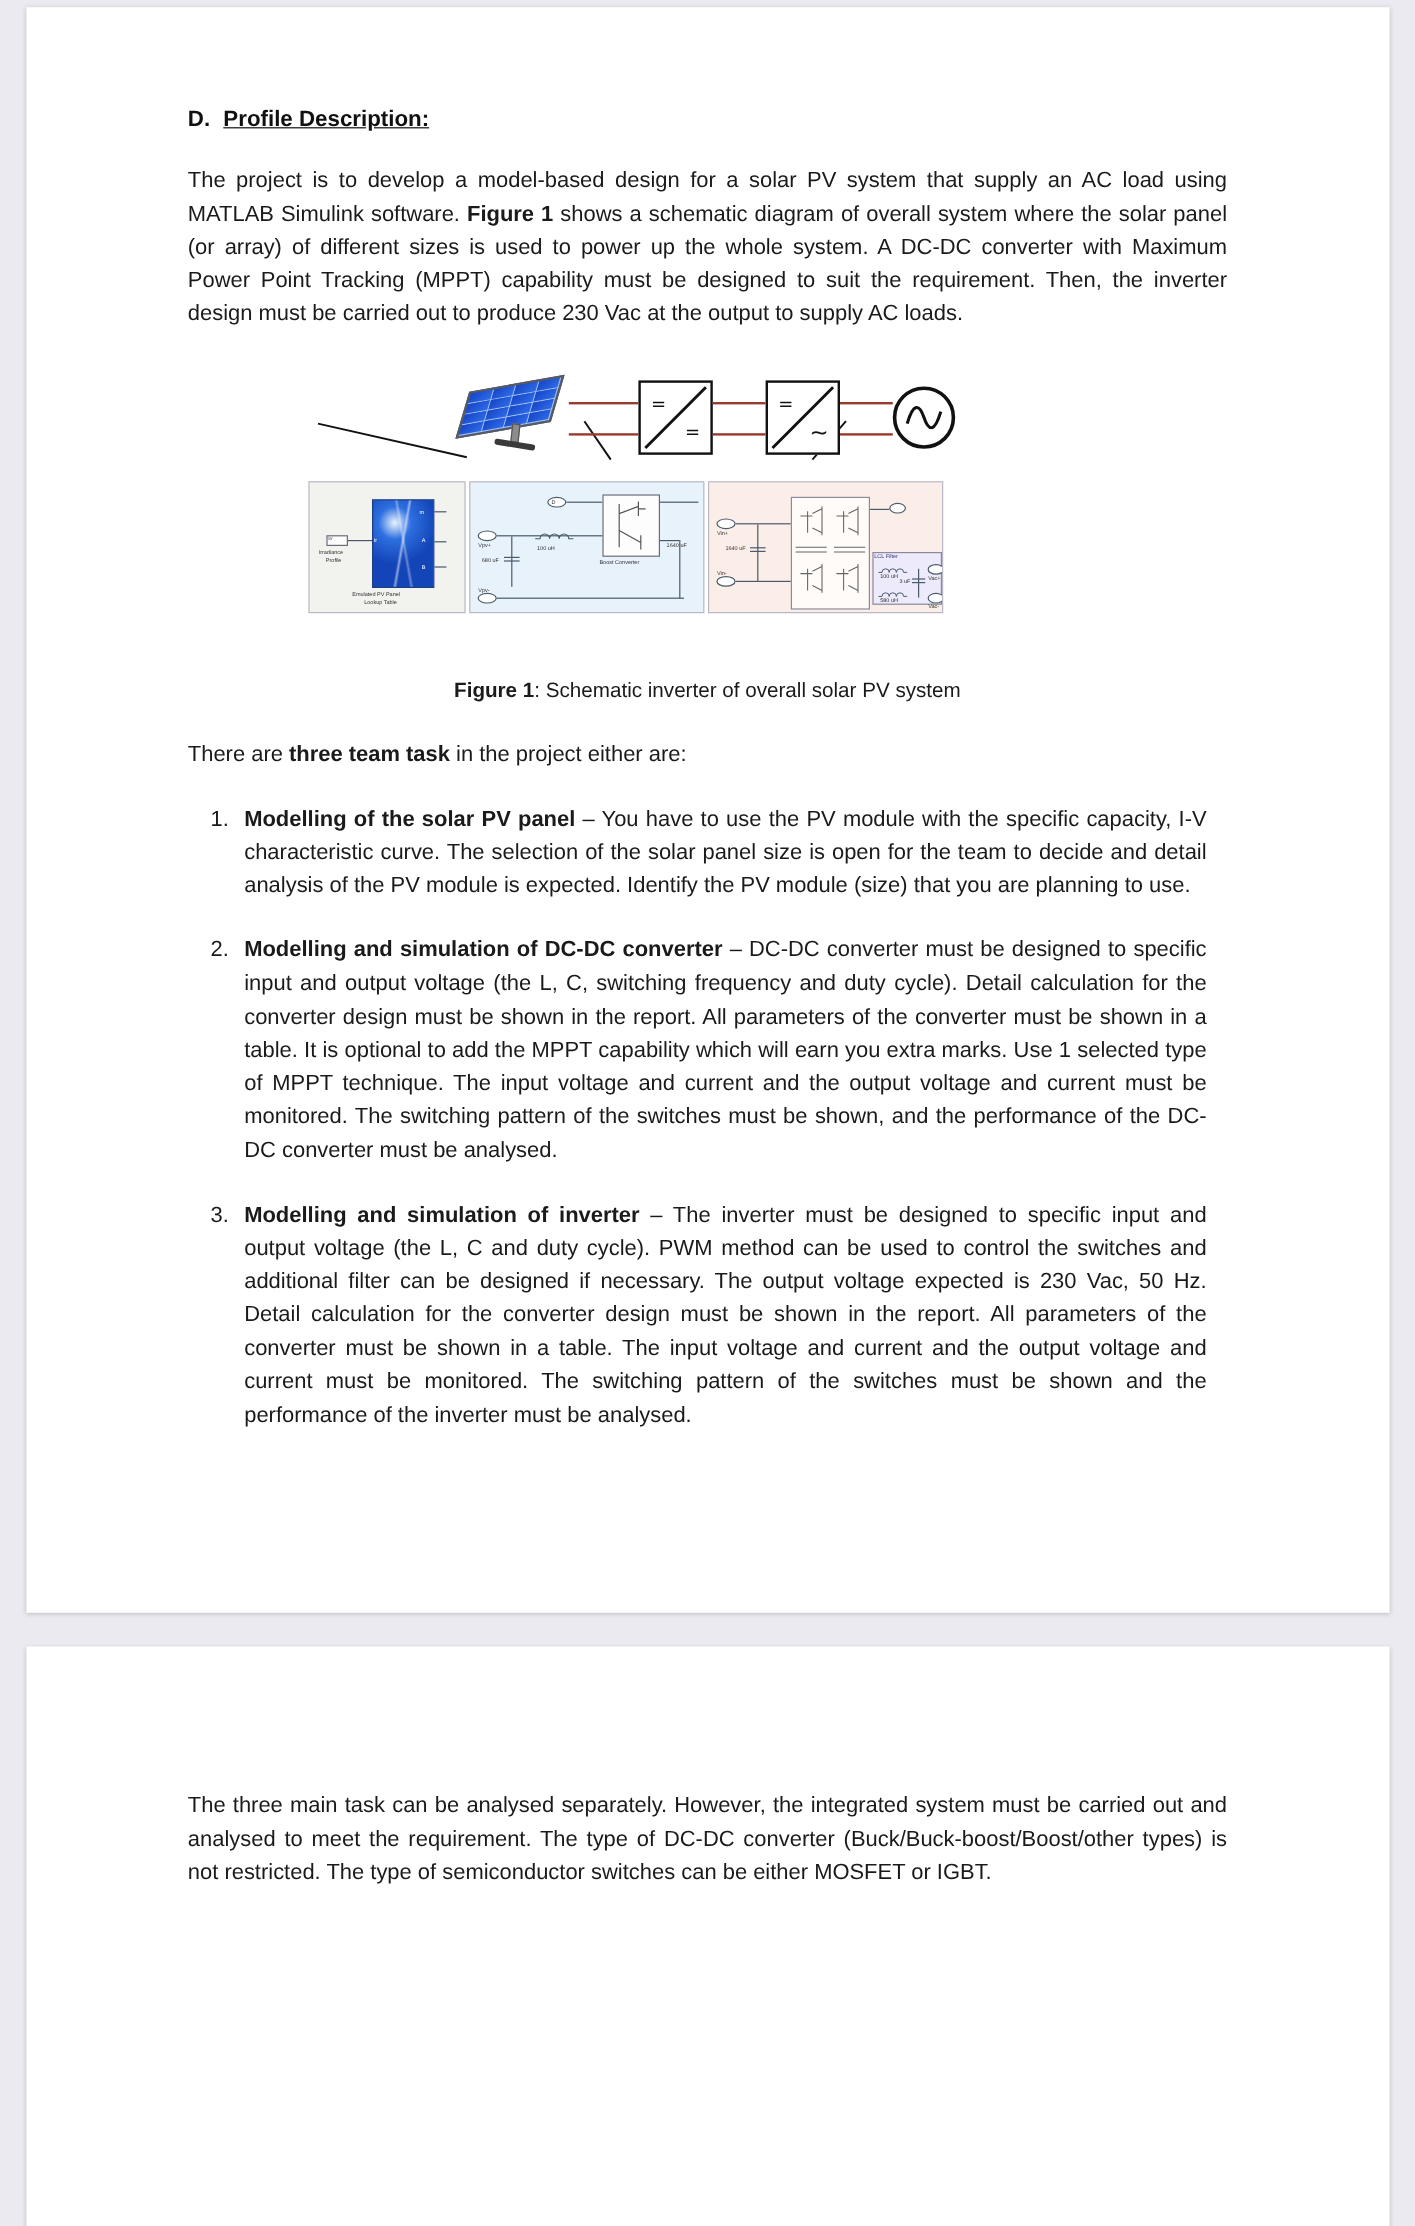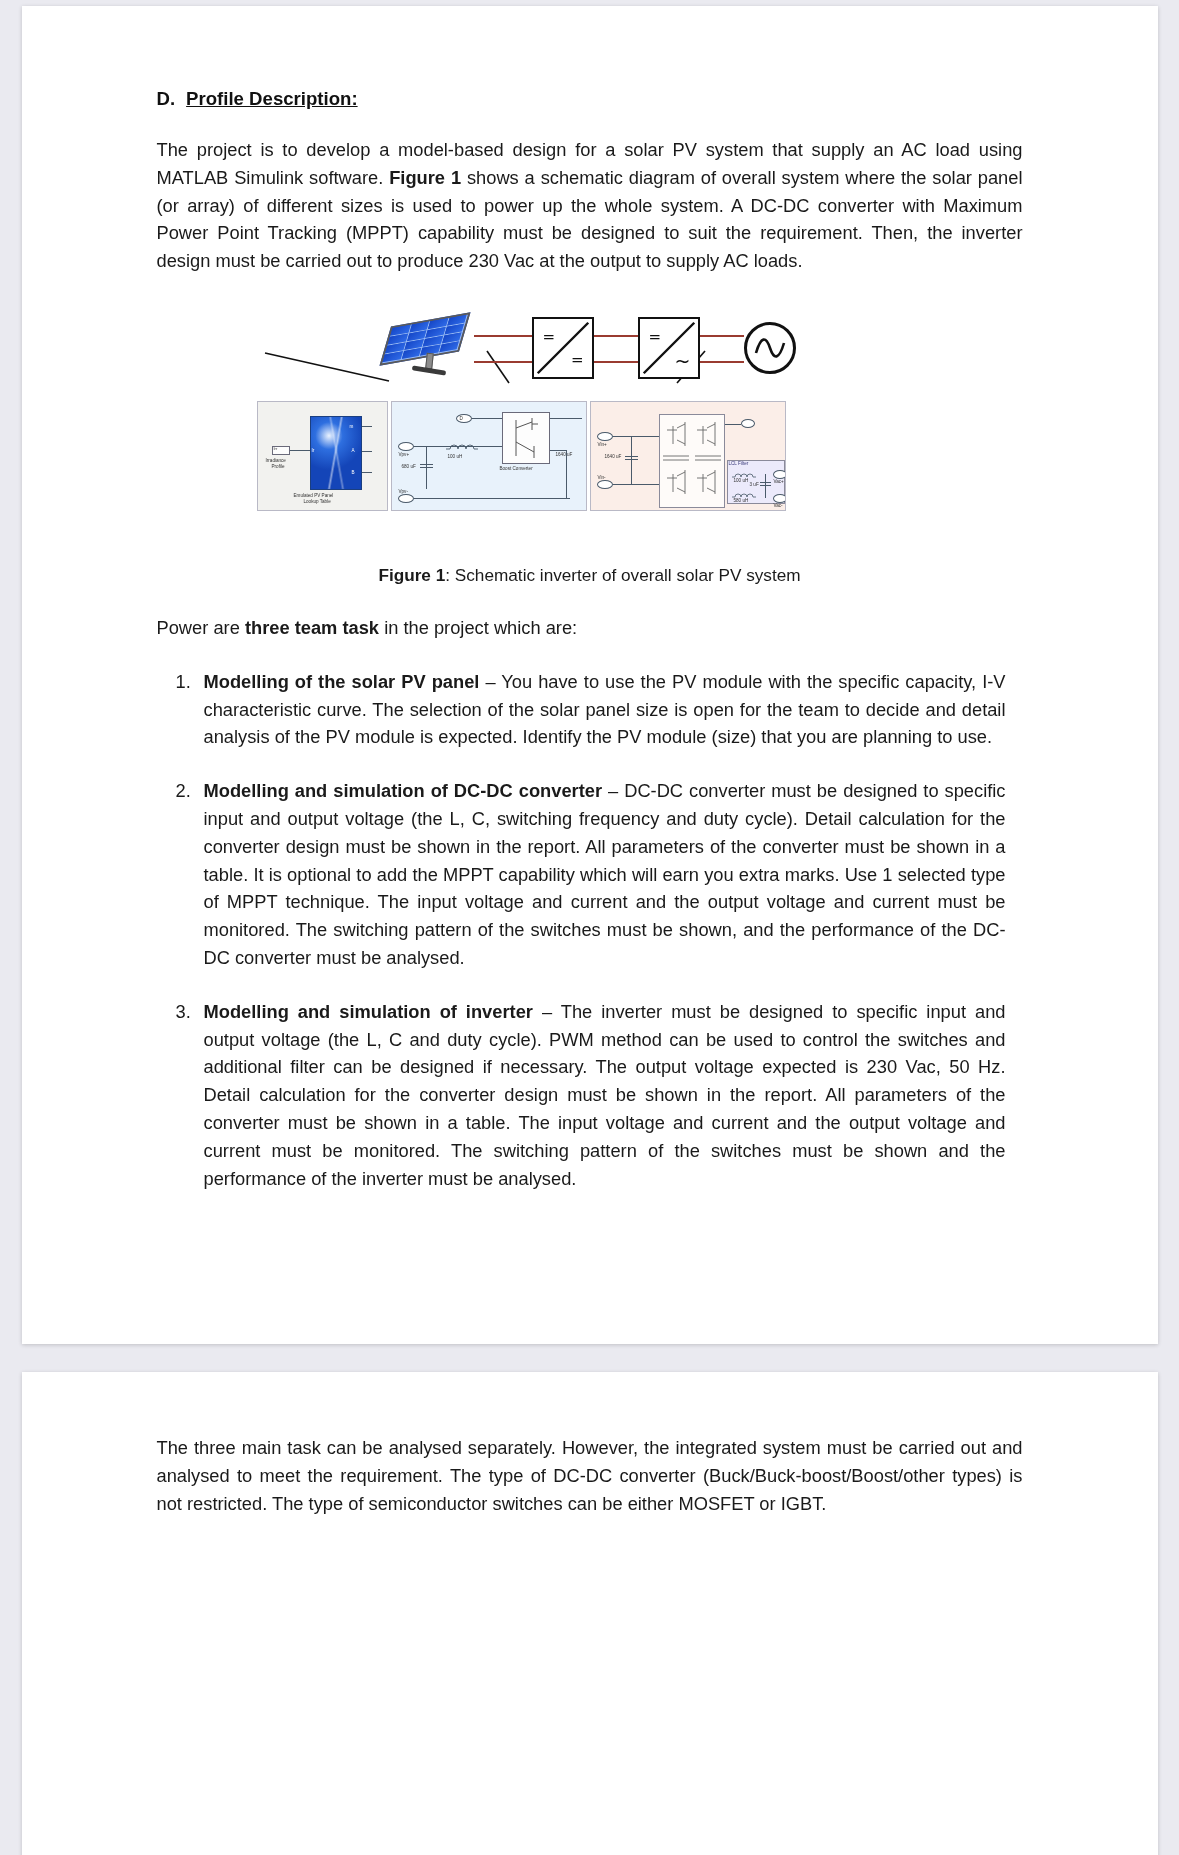--- a/index.html
+++ b/index.html
@@ -461,7 +461,7 @@
 
       <div class="fig-caption"><b>Figure 1</b><span>: Schematic inverter of overall solar PV system</span></div>
 
-      <p class="doc-text tasks-lead"><span>Power are </span><b>three team task</b><span> in the project which are:</span></p>
+      <p class="doc-text tasks-lead"><span>There are </span><b>three team task</b><span> in the project which are:</span></p>
 
       <ol class="tasks doc-text">
         <li><b>Modelling of the solar PV panel</b><span> – You have to use the PV module with the specific capacity, I-V characteristic curve. The selection of the solar panel size is open for the team to decide and detail analysis of the PV module is expected. Identify the PV module (size) that you are planning to use.</span></li>

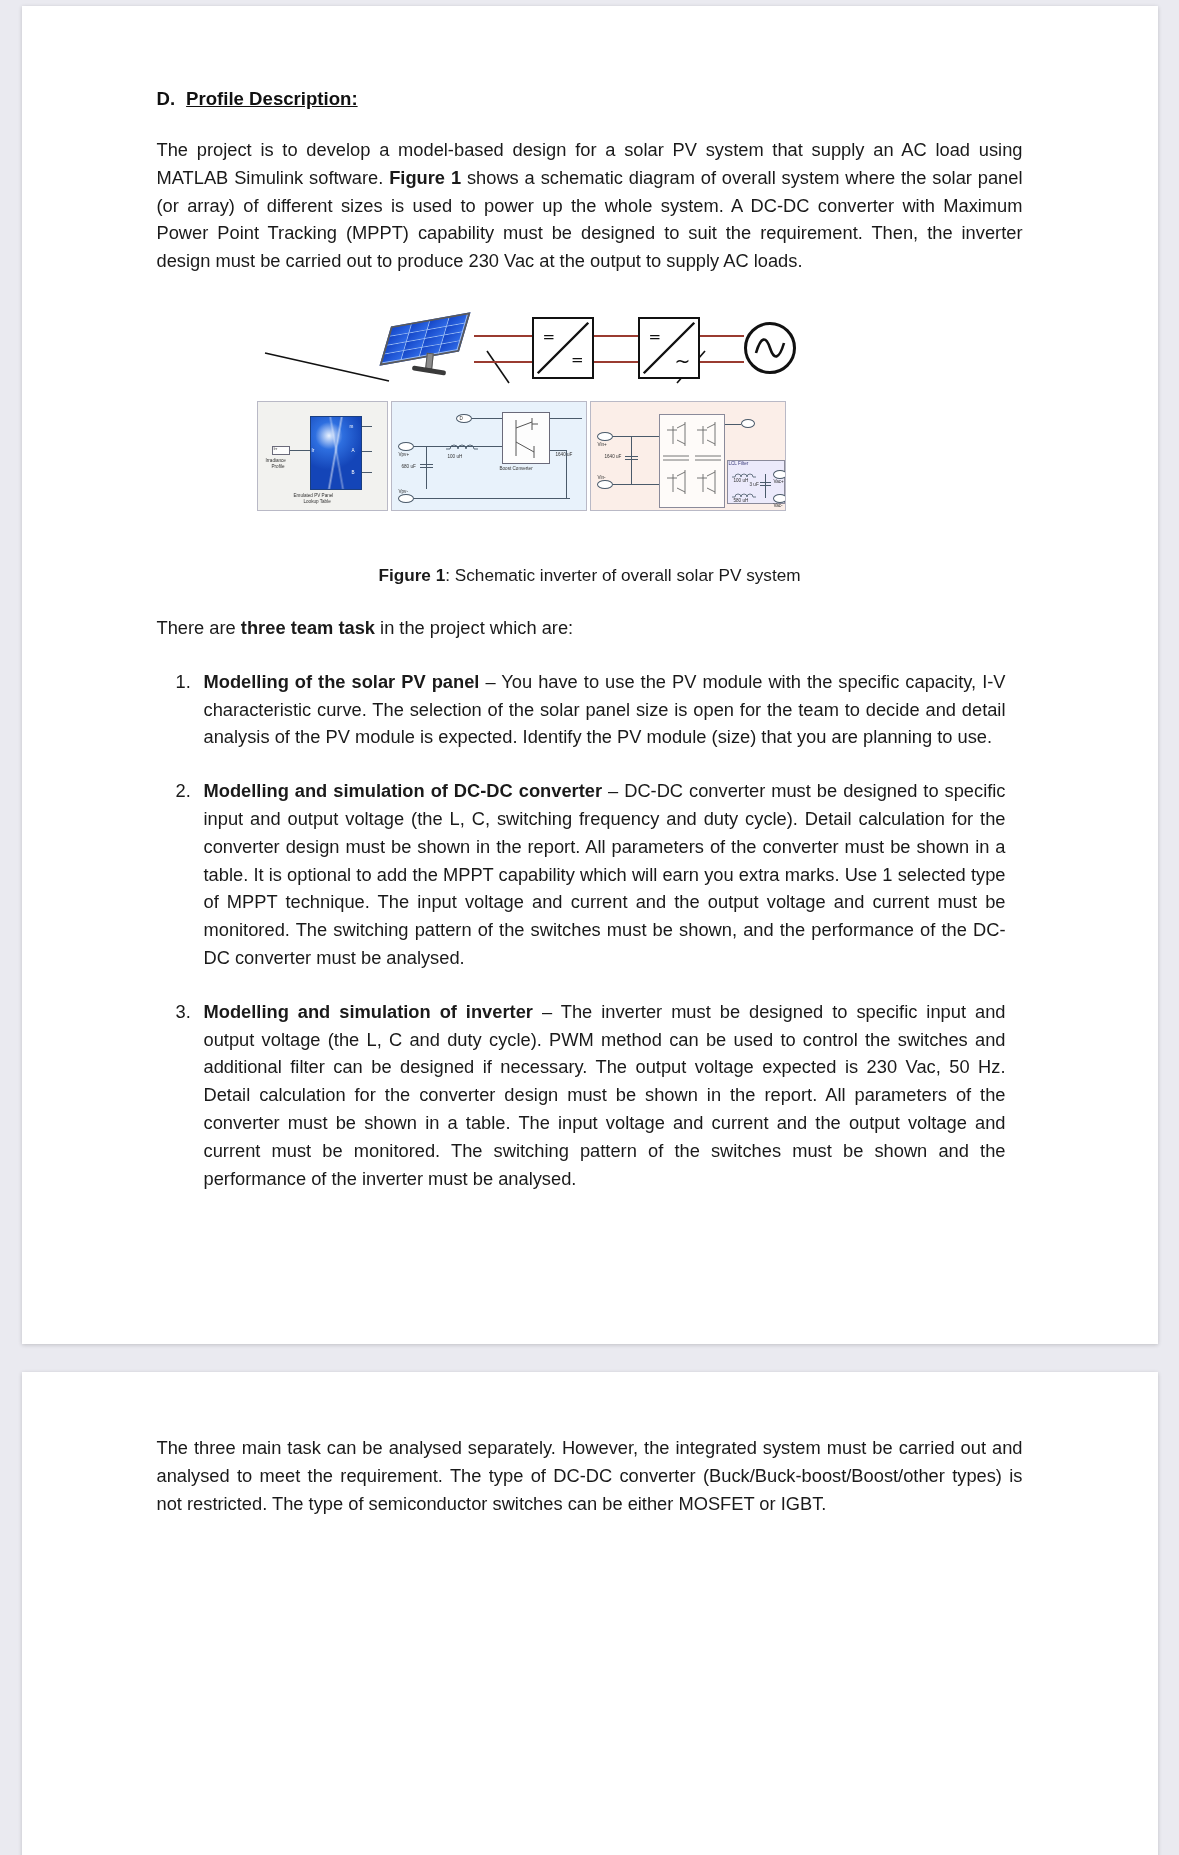--- a/index.html
+++ b/index.html
@@ -461,7 +461,7 @@
 
       <div class="fig-caption"><b>Figure 1</b><span>: Schematic inverter of overall solar PV system</span></div>
 
-      <p class="doc-text tasks-lead"><span>There are </span><b>three team task</b><span> in the project which are:</span></p>
+      <p class="doc-text tasks-lead"><span>There are </span><b>three team task</b><span> in the project either are:</span></p>
 
       <ol class="tasks doc-text">
         <li><b>Modelling of the solar PV panel</b><span> – You have to use the PV module with the specific capacity, I-V characteristic curve. The selection of the solar panel size is open for the team to decide and detail analysis of the PV module is expected. Identify the PV module (size) that you are planning to use.</span></li>

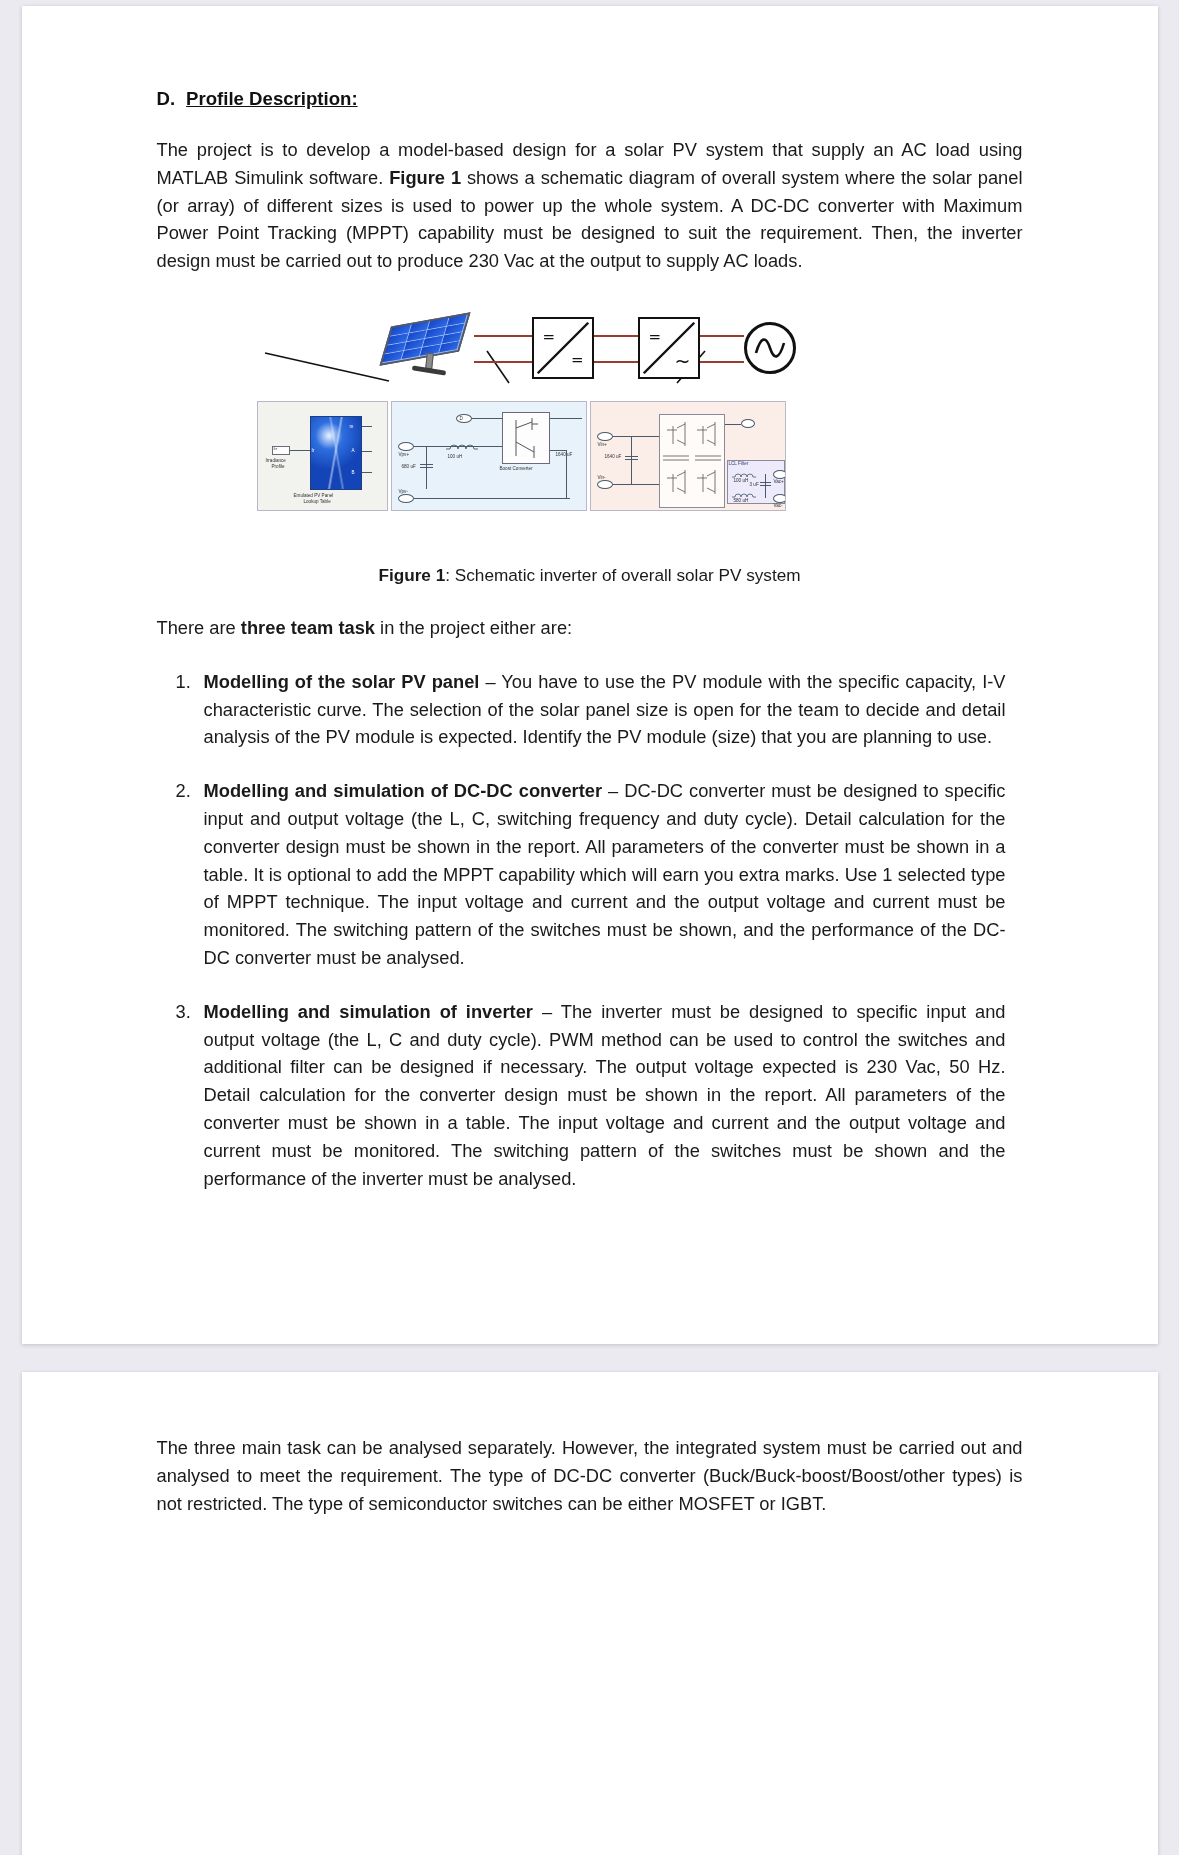--- a/index.html
+++ b/index.html
@@ -260,7 +260,7 @@
   }
   .tasks b { font-weight: bold; }
 
-  .closing-para { padding-top: 62px; }
+  .closing-para { padding-top: 118px; }
 </style>
 </head>
 <body>

